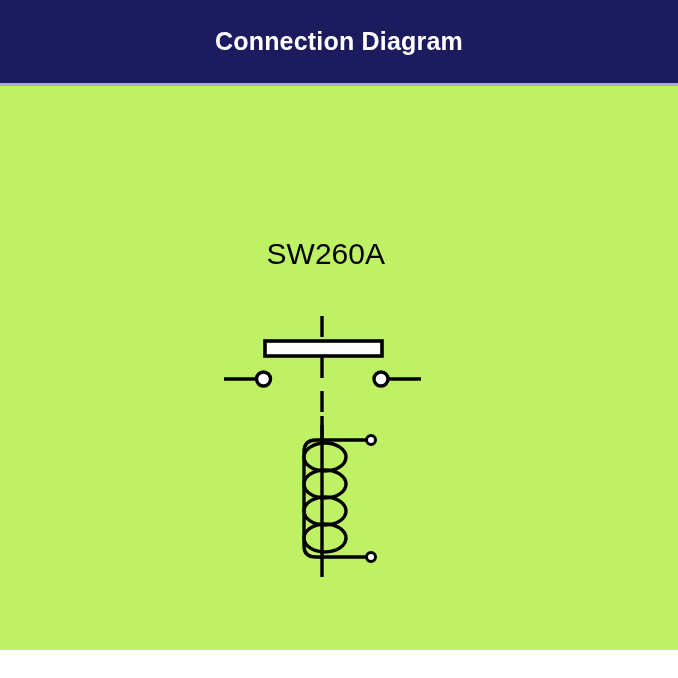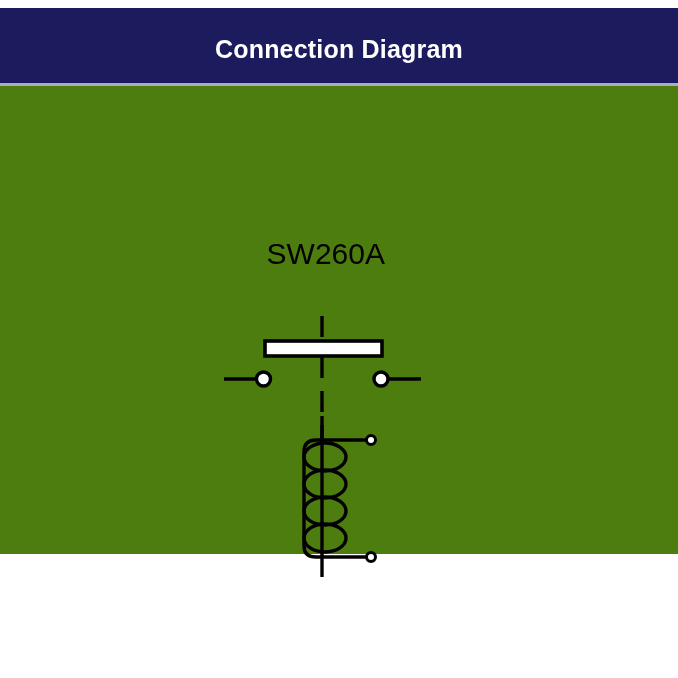--- a/index.html
+++ b/index.html
@@ -32,7 +32,6 @@
     height: 83px;
     background: #1c1b5e;
     box-sizing: border-box;
-    margin-top: 8px;
   }
   .header-title {
     position: absolute;

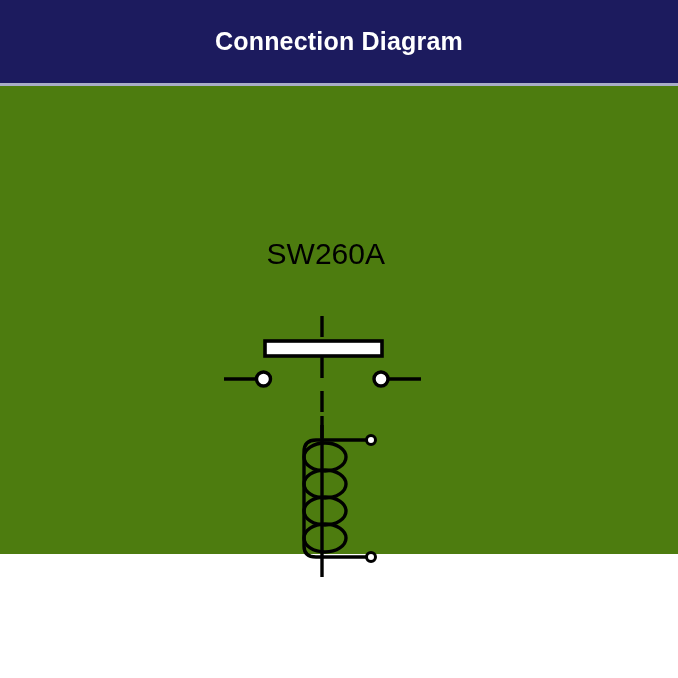--- a/index.html
+++ b/index.html
@@ -72,8 +72,8 @@
     left: 0;
     top: 86px;
     width: 678px;
-    height: 468px;
-    background: #4d7c0f;
+    height: 564px;
+    background: #bef264;
   }
 
   .device-label {

